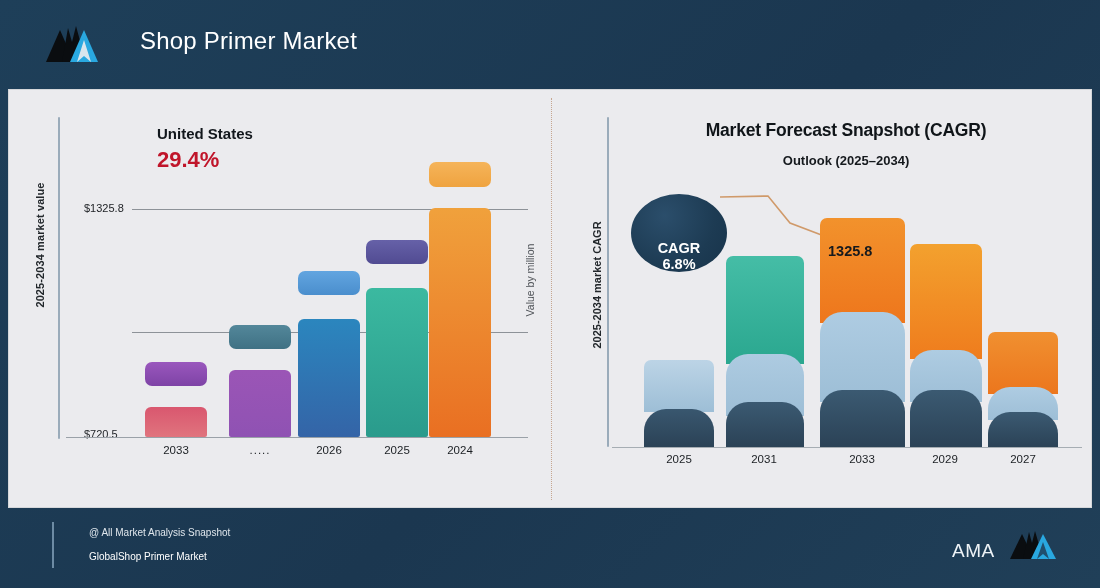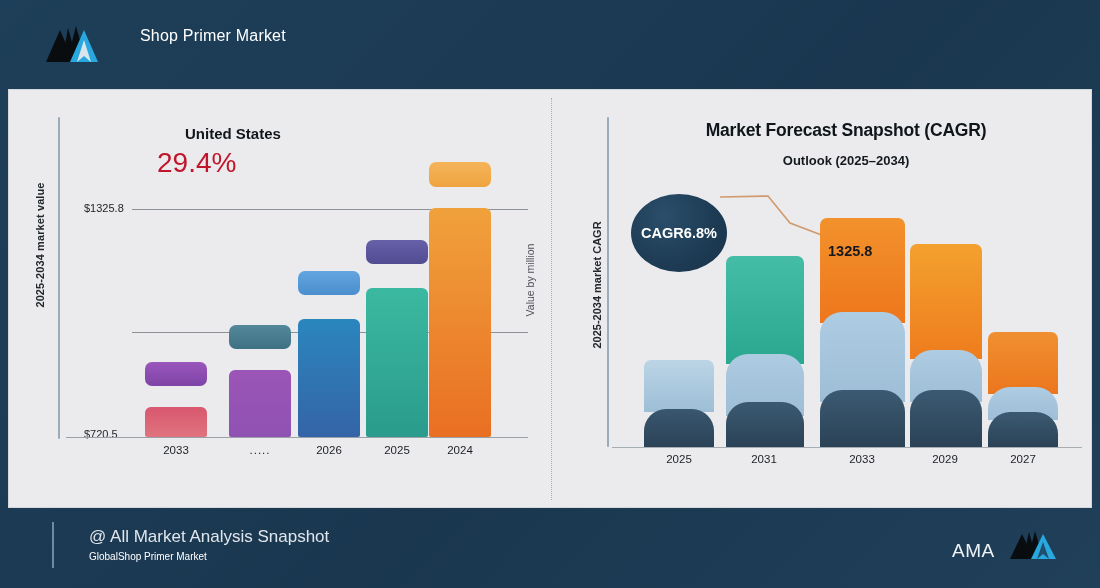--- a/index.html
+++ b/index.html
@@ -20,7 +20,7 @@
   .logo-wrap{ position:absolute; left:44px; top:22px; width:56px; height:44px; }
   .header-title{
     position:absolute; left:140px; top:27px;
-    font-size:16px; color:#ffffff; letter-spacing:.2px; font-weight:400;
+    font-size:24px; color:#ffffff; letter-spacing:.2px; font-weight:400;
     white-space:nowrap;
   }
 

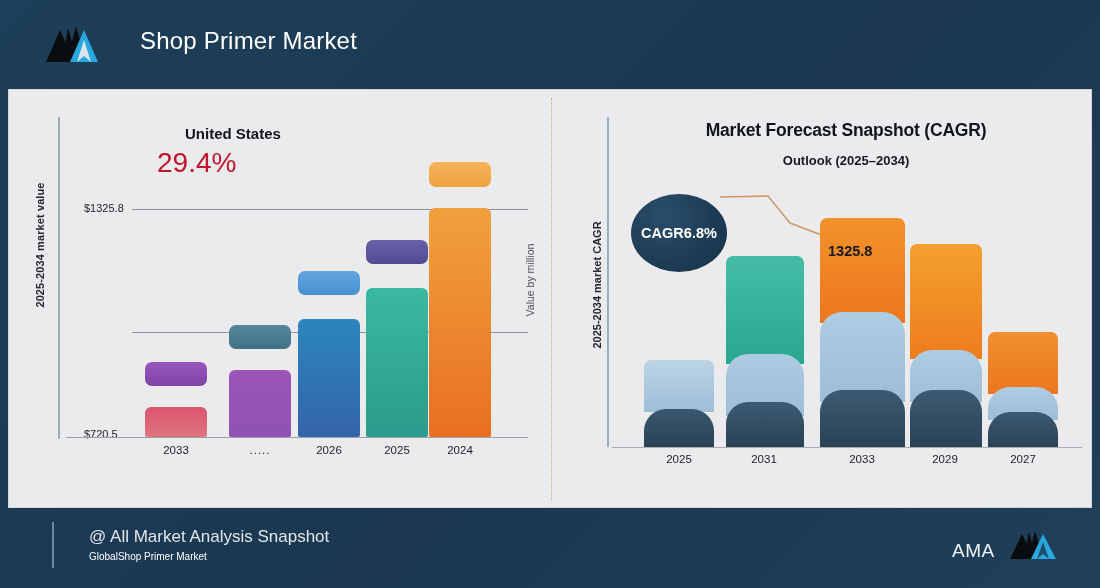--- a/index.html
+++ b/index.html
@@ -58,7 +58,7 @@
 
   .region-title{
     position:absolute; left:149px; top:36px;
-    font-size:15px; font-weight:700; color:#12171c;margin-left:28px;
+    font-size:15px; font-weight:700; color:#12171c;
   }
   .region-value{
     position:absolute; left:149px; top:58px;

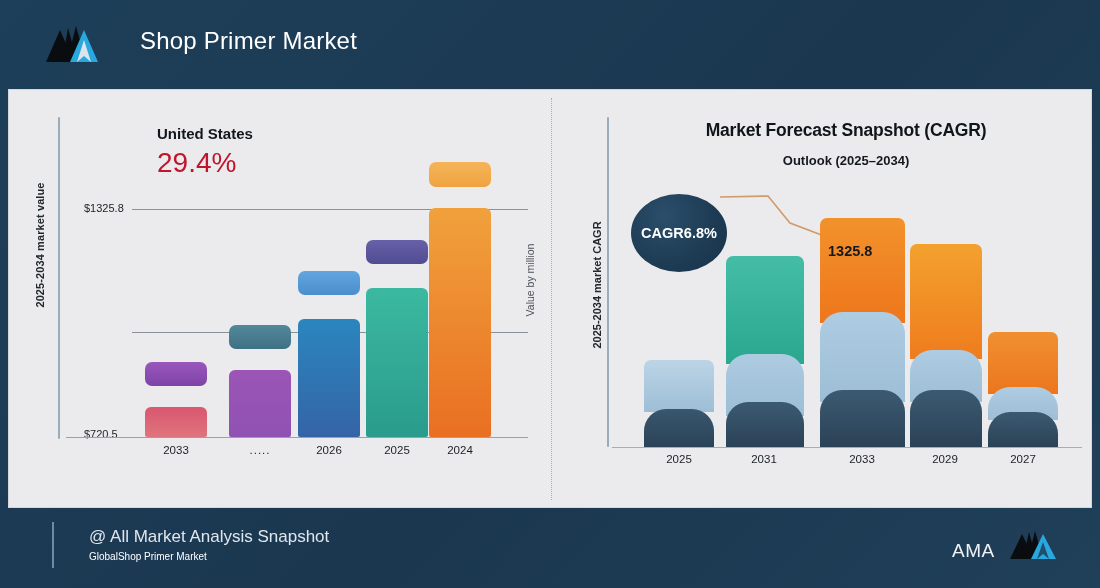--- a/index.html
+++ b/index.html
@@ -62,7 +62,7 @@
   }
   .region-value{
     position:absolute; left:149px; top:58px;
-    font-size:28px; font-weight:400; color:#c0152a;text-align:right;
+    font-size:22px; font-weight:700; color:#c0152a;text-align:right;
   }
 
   .gridline{

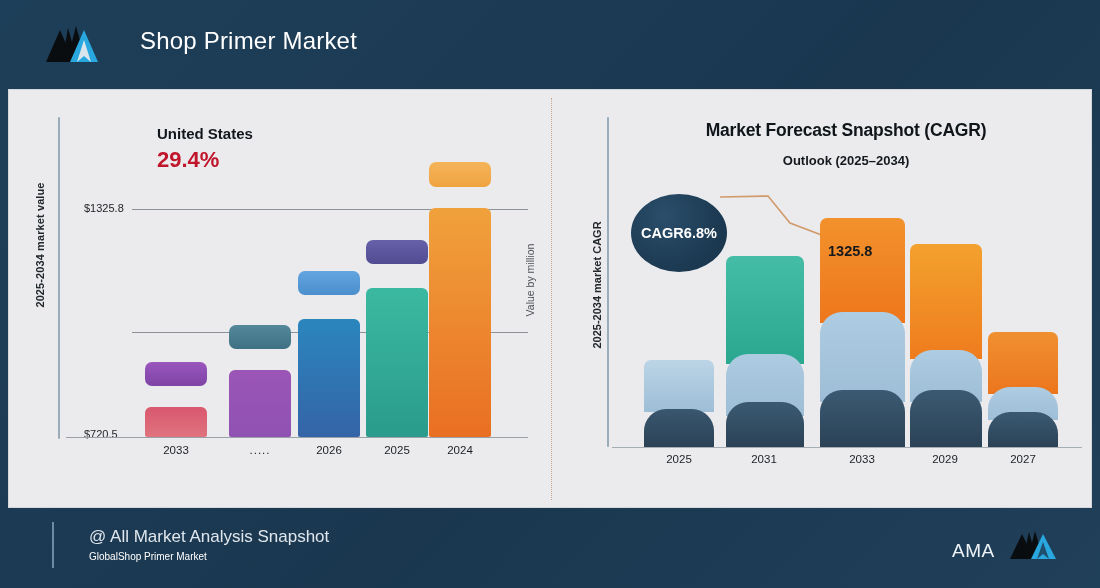--- a/index.html
+++ b/index.html
@@ -117,7 +117,7 @@
     position:absolute; left:71px; top:105px; width:96px; height:78px;
     background:radial-gradient(circle at 35% 28%, #2b4e6b 0%, #1d3b53 60%, #17334a 100%);
     border-radius:50%;
-    display:flex; flex-direction:row; align-items:center; justify-content:center;
+    display:flex; flex-direction:column; align-items:center; justify-content:flex-end;
     color:#fff;
   }
   .cagr-bubble .l1{ font-size:14.5px; font-weight:700; line-height:1.12; }

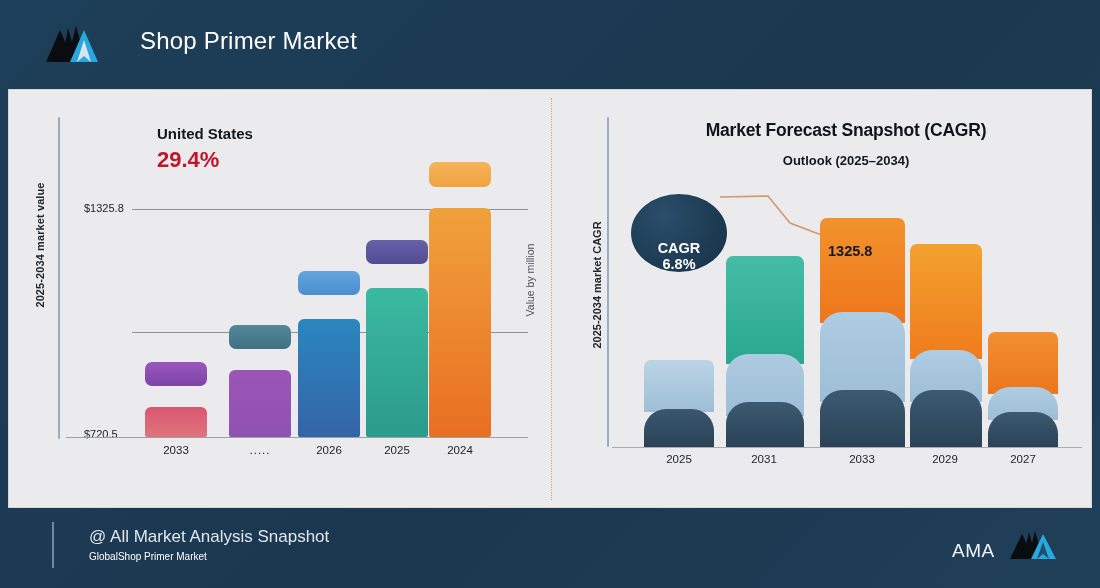--- a/index.html
+++ b/index.html
@@ -146,7 +146,7 @@
     background:#6d8ba4;
   }
   .footer-l1{
-    position:absolute; left:89px; top:19px; font-size:17px; color:#dfe6ec;
+    position:absolute; left:89px; top:19px; font-size:10px; color:#dfe6ec;
   }
   .footer-l2{
     position:absolute; left:89px; top:43px; font-size:10px; color:#ffffff;

